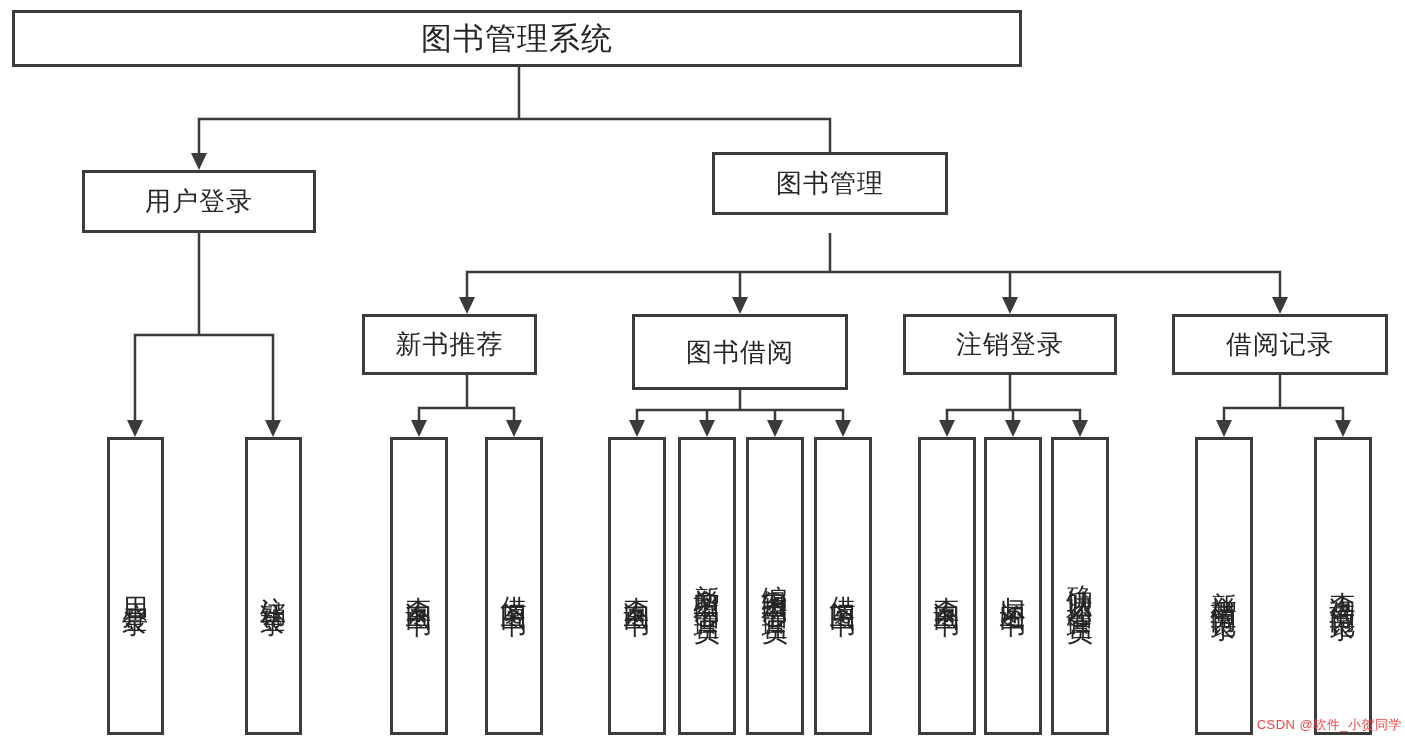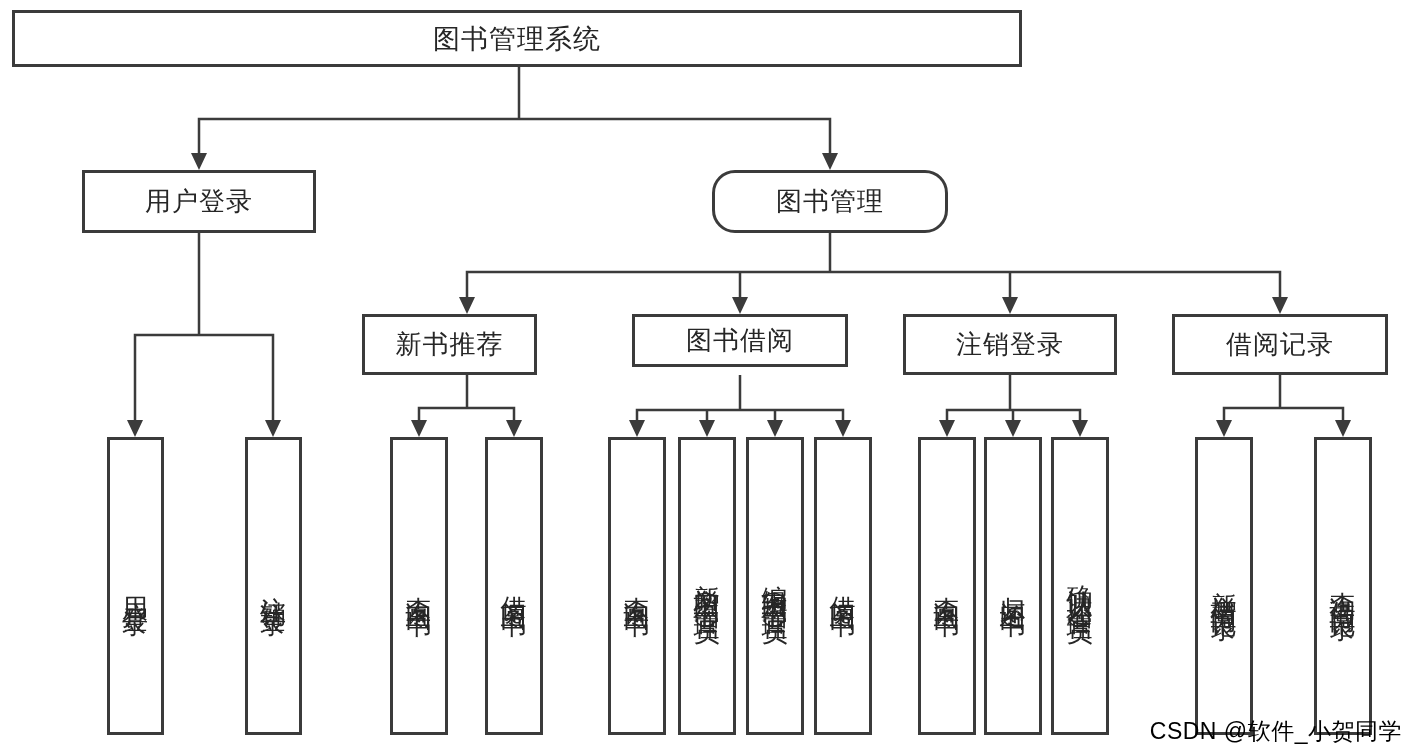--- a/index.html
+++ b/index.html
@@ -30,7 +30,7 @@
     letter-spacing: 1px;
     white-space: nowrap;
   }
-  .node.root { font-size: 27px; }
+  .node.root { font-size: 31px; }
   .vnode {
     position: absolute;
     border: 3px solid #3b3b3b;

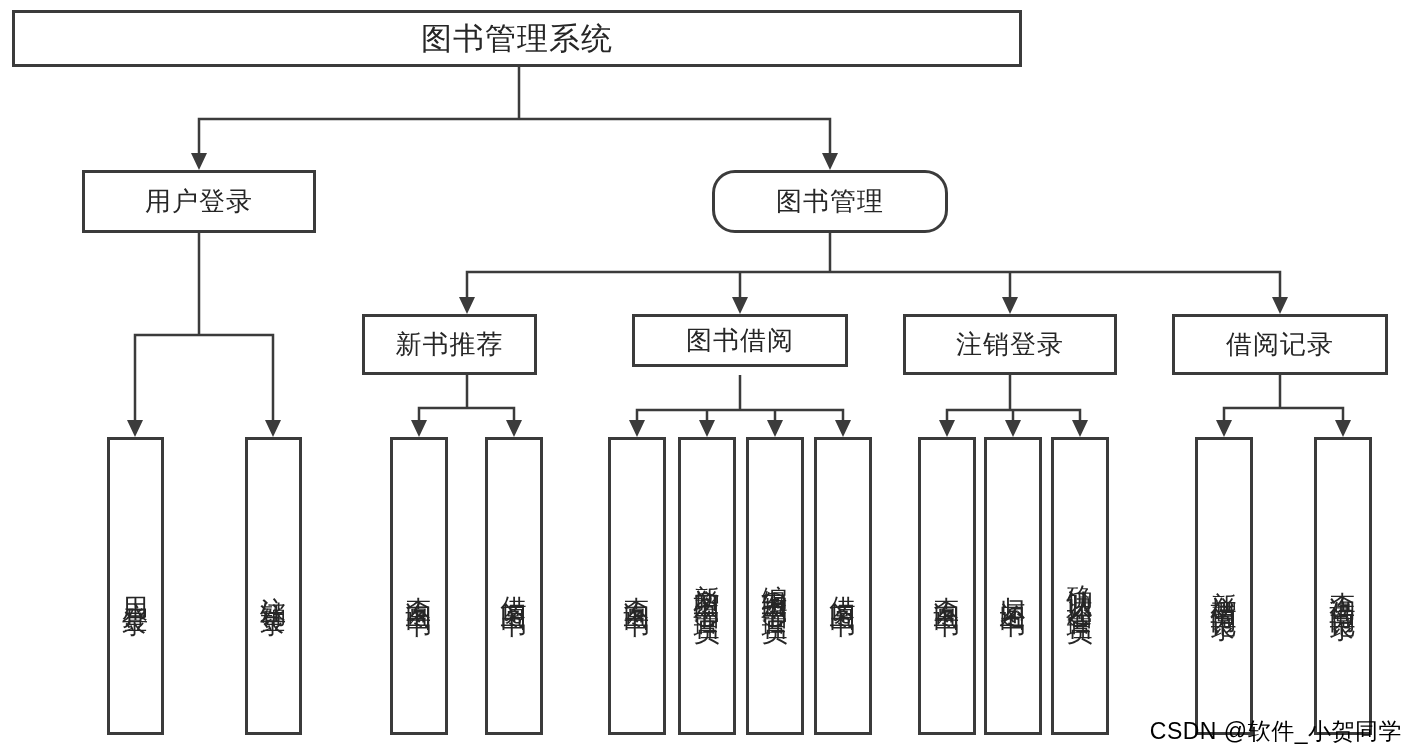--- a/index.html
+++ b/index.html
@@ -92,7 +92,7 @@
   <div class="node" style="left:82px; top:170px; width:234px; height:63px;">
     <span>用户登录</span>
   </div>
-  <div class="node" style="left:712px; top:170px; width:236px; height:63px;border-radius:23px;">
+  <div class="node" style="left:712px; top:152px; width:236px; height:63px;">
     <span>图书管理</span>
   </div>
 

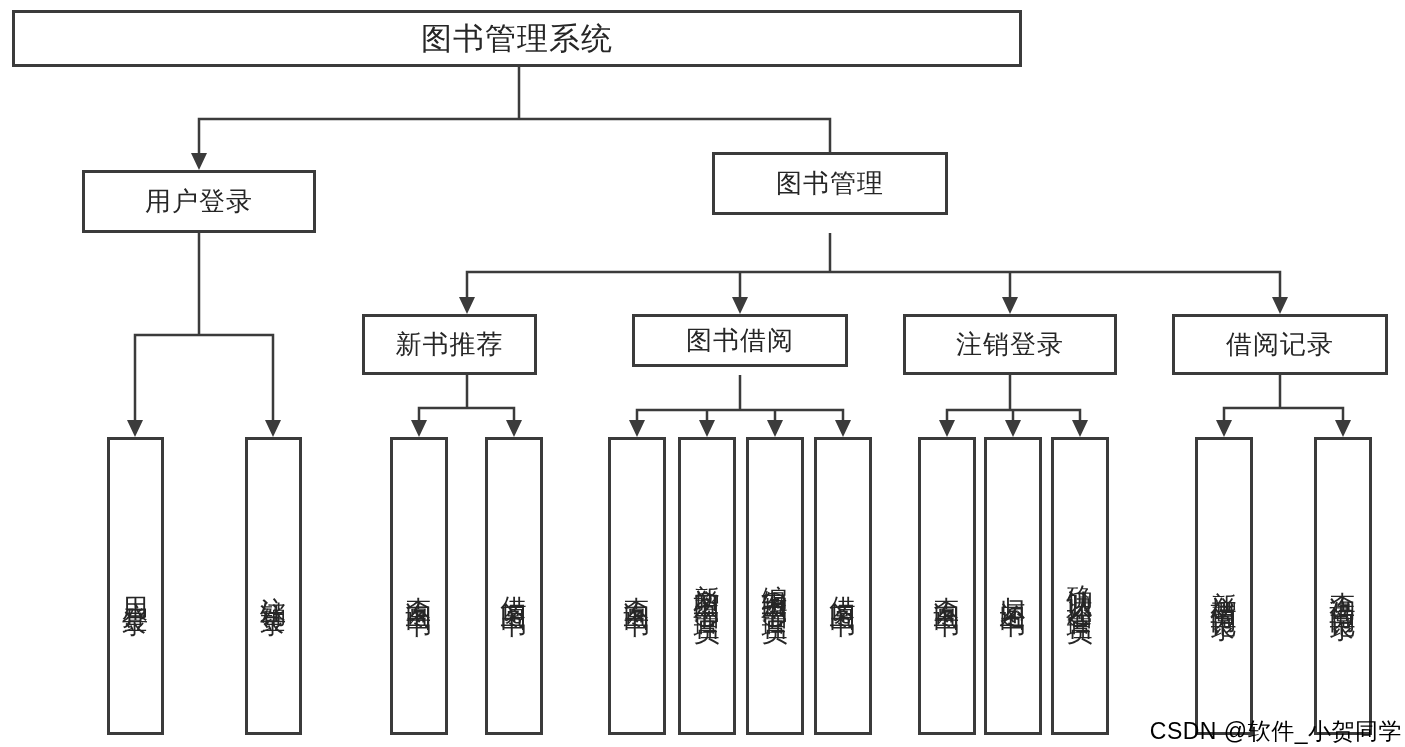--- a/index.html
+++ b/index.html
@@ -99,7 +99,7 @@
   <div class="node" style="left:362px; top:314px; width:175px; height:61px;">
     <span>新书推荐</span>
   </div>
-  <div class="node" style="left:632px; top:314px; width:216px; height:53px;">
+  <div class="node" style="left:632px; top:314px; width:216px; height:76px;">
     <span>图书借阅</span>
   </div>
   <div class="node" style="left:903px; top:314px; width:214px; height:61px;">

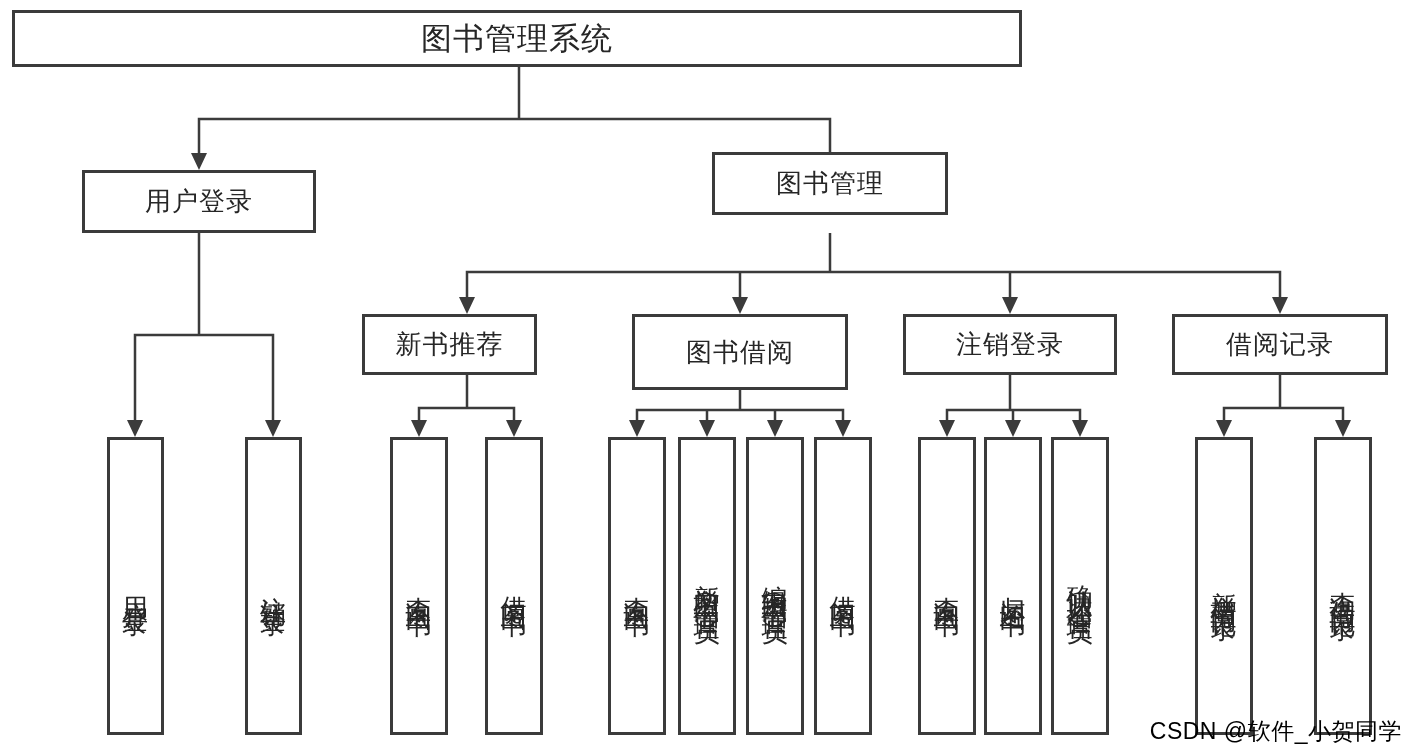--- a/index.html
+++ b/index.html
@@ -52,8 +52,8 @@
     position: absolute;
     right: 3px;
     top: 716px;
-    font-size: 23px;
-    color: #000000;
+    font-size: 13px;
+    color: #ef4444;
     letter-spacing: 0.5px;
     white-space: nowrap;
   }

